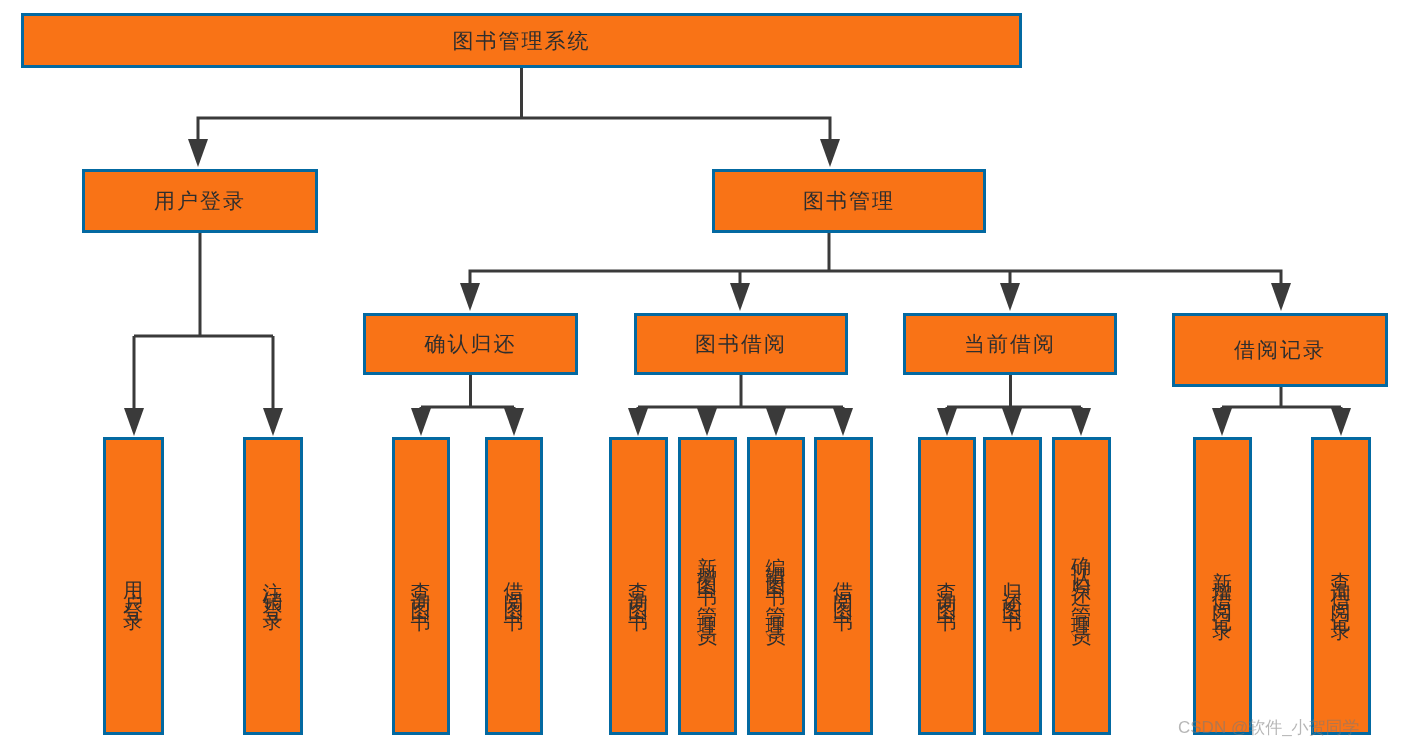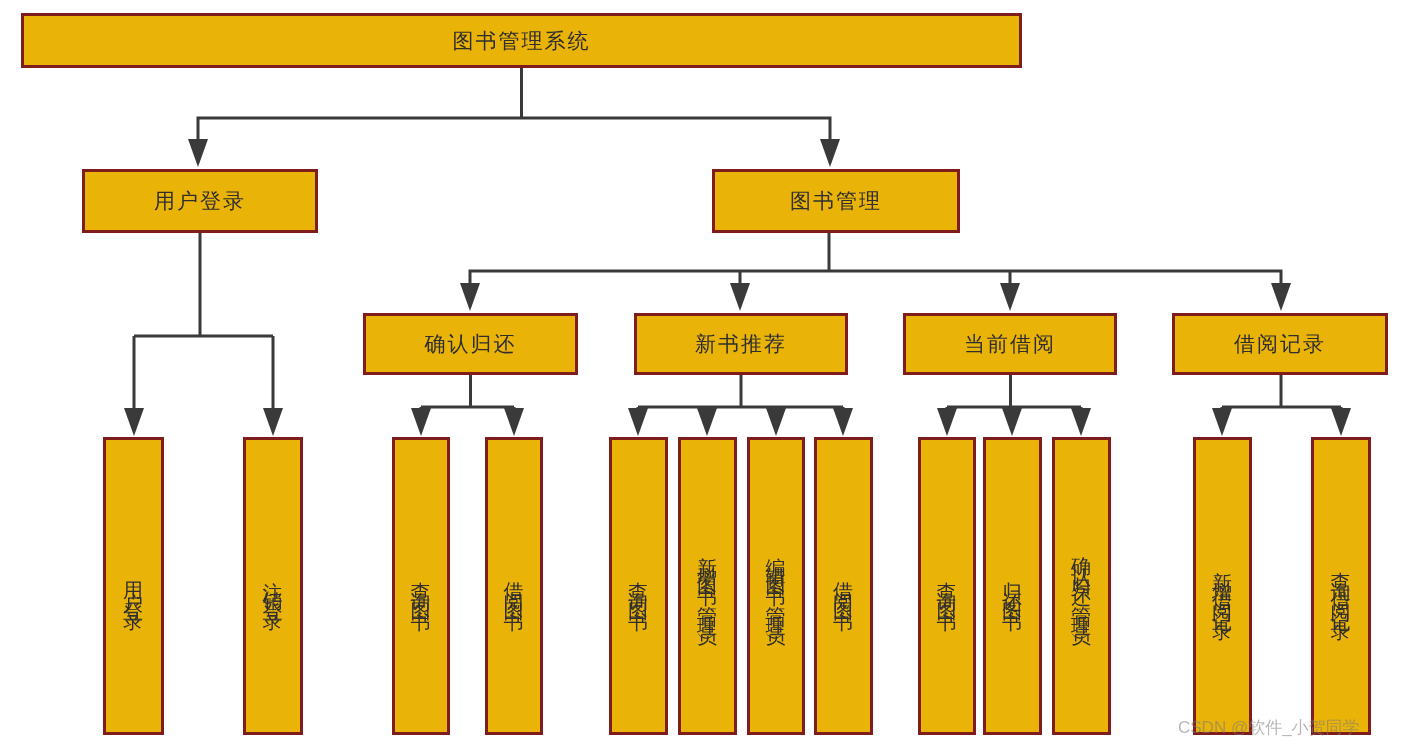--- a/index.html
+++ b/index.html
@@ -10,7 +10,7 @@
   .connectors{position:absolute;left:0;top:0;z-index:1;}
   .box{
     position:absolute;box-sizing:border-box;z-index:2;
-    border:3px solid #7f1d1d;background:#eab308;color:#2e2e2e;
+    border:3px solid #0369a1;background:#f97316;color:#2e2e2e;
     display:flex;align-items:center;justify-content:center;font-family:Liberation Serif, serif;
   }
   .h{font-size:21px;letter-spacing:2px;white-space:nowrap;}

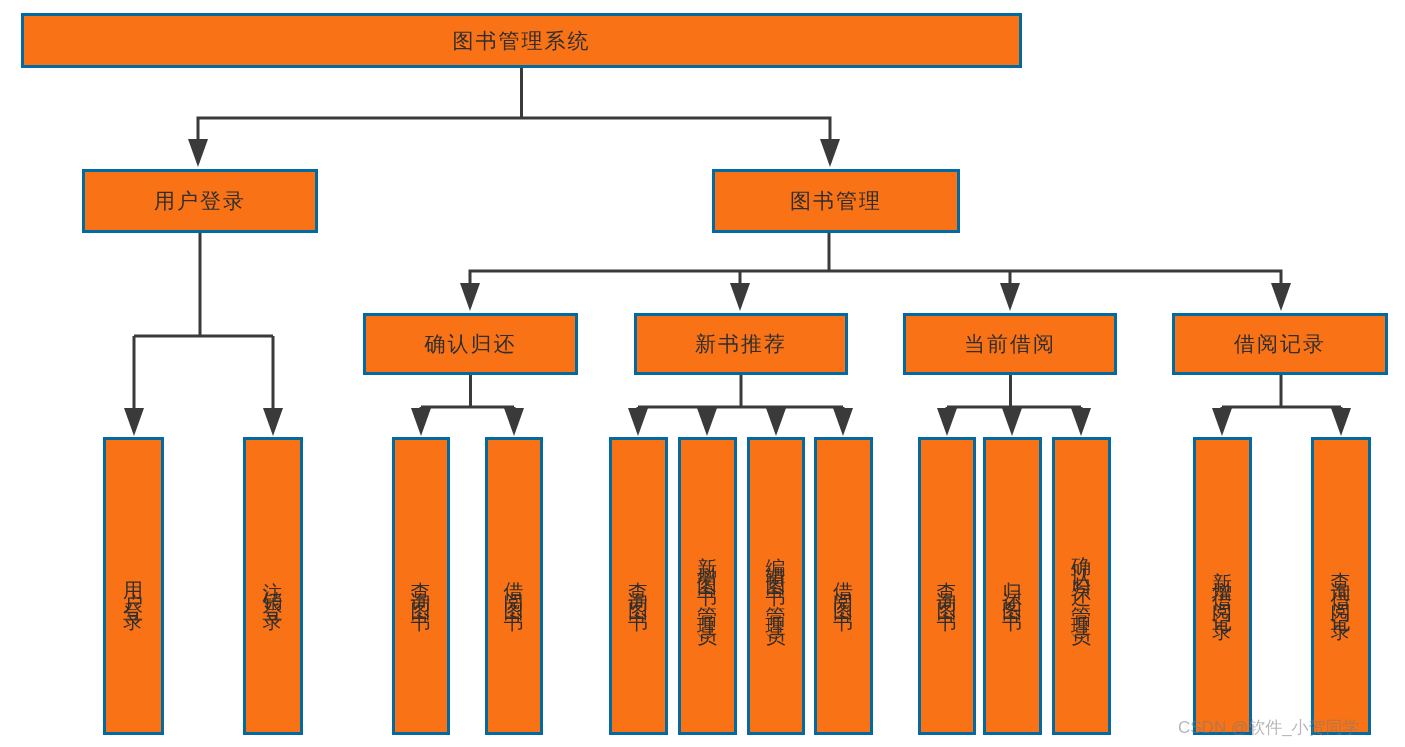--- a/index.html
+++ b/index.html
@@ -21,7 +21,7 @@
   
   .n-root{left:21px;top:13px;width:1001px;height:55px}
   .n-l2a{left:82px;top:169px;width:236px;height:64px}
-  .n-l2b{left:712px;top:169px;width:248px;height:64px}
+  .n-l2b{left:712px;top:169px;width:274px;height:64px}
   .n-l3a{left:363px;top:313px;width:215px;height:62px}
   .n-l3b{left:634px;top:313px;width:214px;height:62px}
   .n-l3c{left:903px;top:313px;width:214px;height:62px}

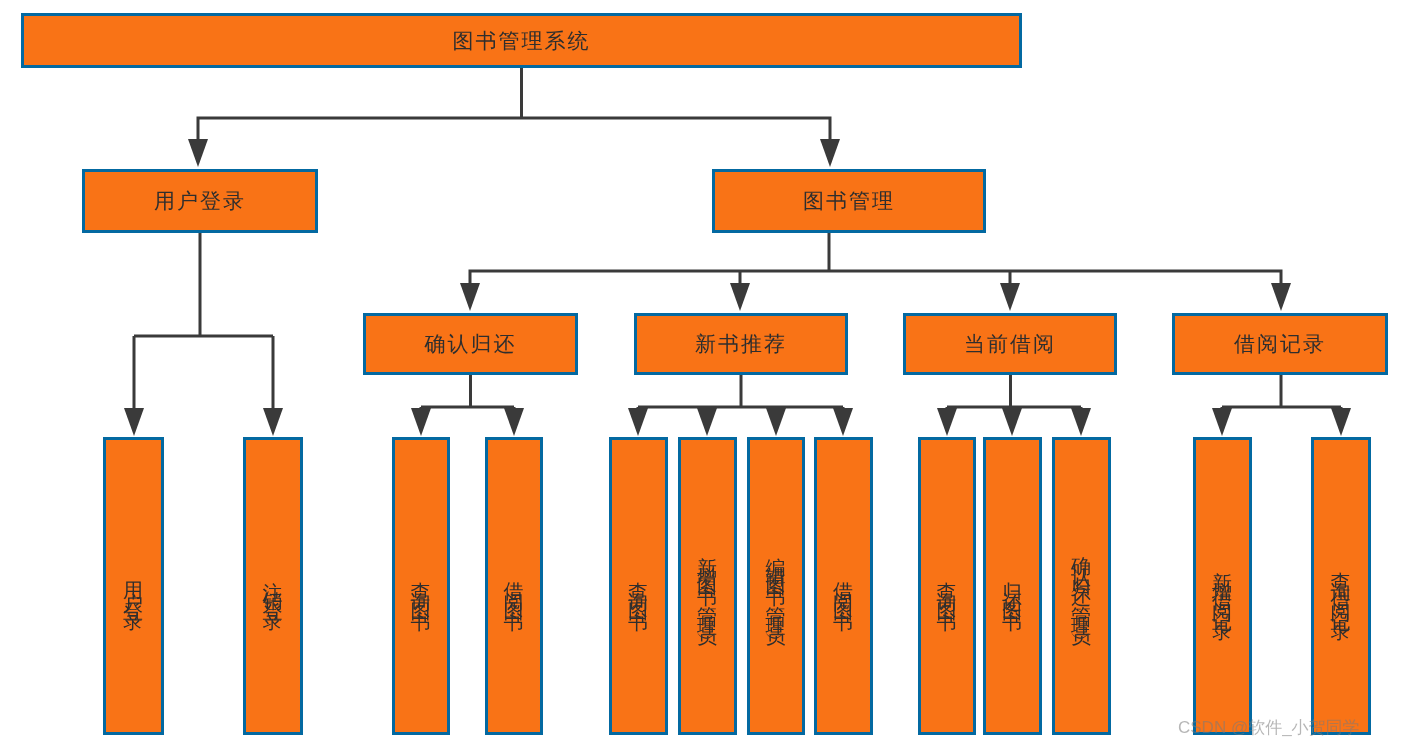--- a/index.html
+++ b/index.html
@@ -115,7 +115,7 @@
   <div class="box h n-l2b">图书管理</div>
 
   <div class="box h n-l3a">确认归还</div>
-  <div class="box h n-l3b">新书推荐</div>
+  <div class="box h n-l3b">图书借阅</div>
   <div class="box h n-l3c">当前借阅</div>
   <div class="box h n-l3d">借阅记录</div>
 

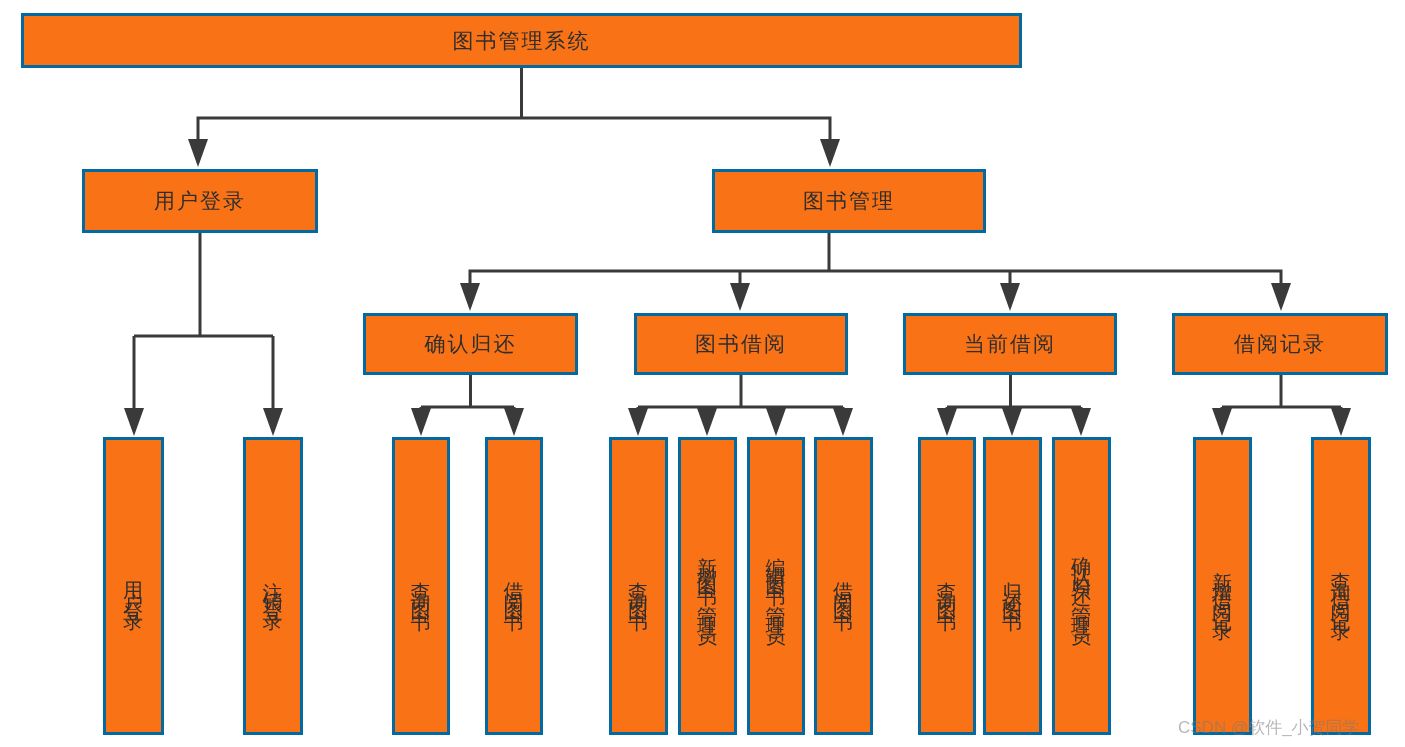--- a/index.html
+++ b/index.html
@@ -25,7 +25,7 @@
   .n-l3a{left:363px;top:313px;width:215px;height:62px}
   .n-l3b{left:634px;top:313px;width:214px;height:62px}
   .n-l3c{left:903px;top:313px;width:214px;height:62px}
-  .n-l3d{left:1172px;top:313px;width:216px;height:62px}
+  .n-l3d{left:1172px;top:313px;width:216px;height:74px}
   .n-v1{left:103px;top:437px;width:61px;height:298px}
   .n-v2{left:243px;top:437px;width:60px;height:298px}
   .n-v3{left:392px;top:437px;width:58px;height:298px}

